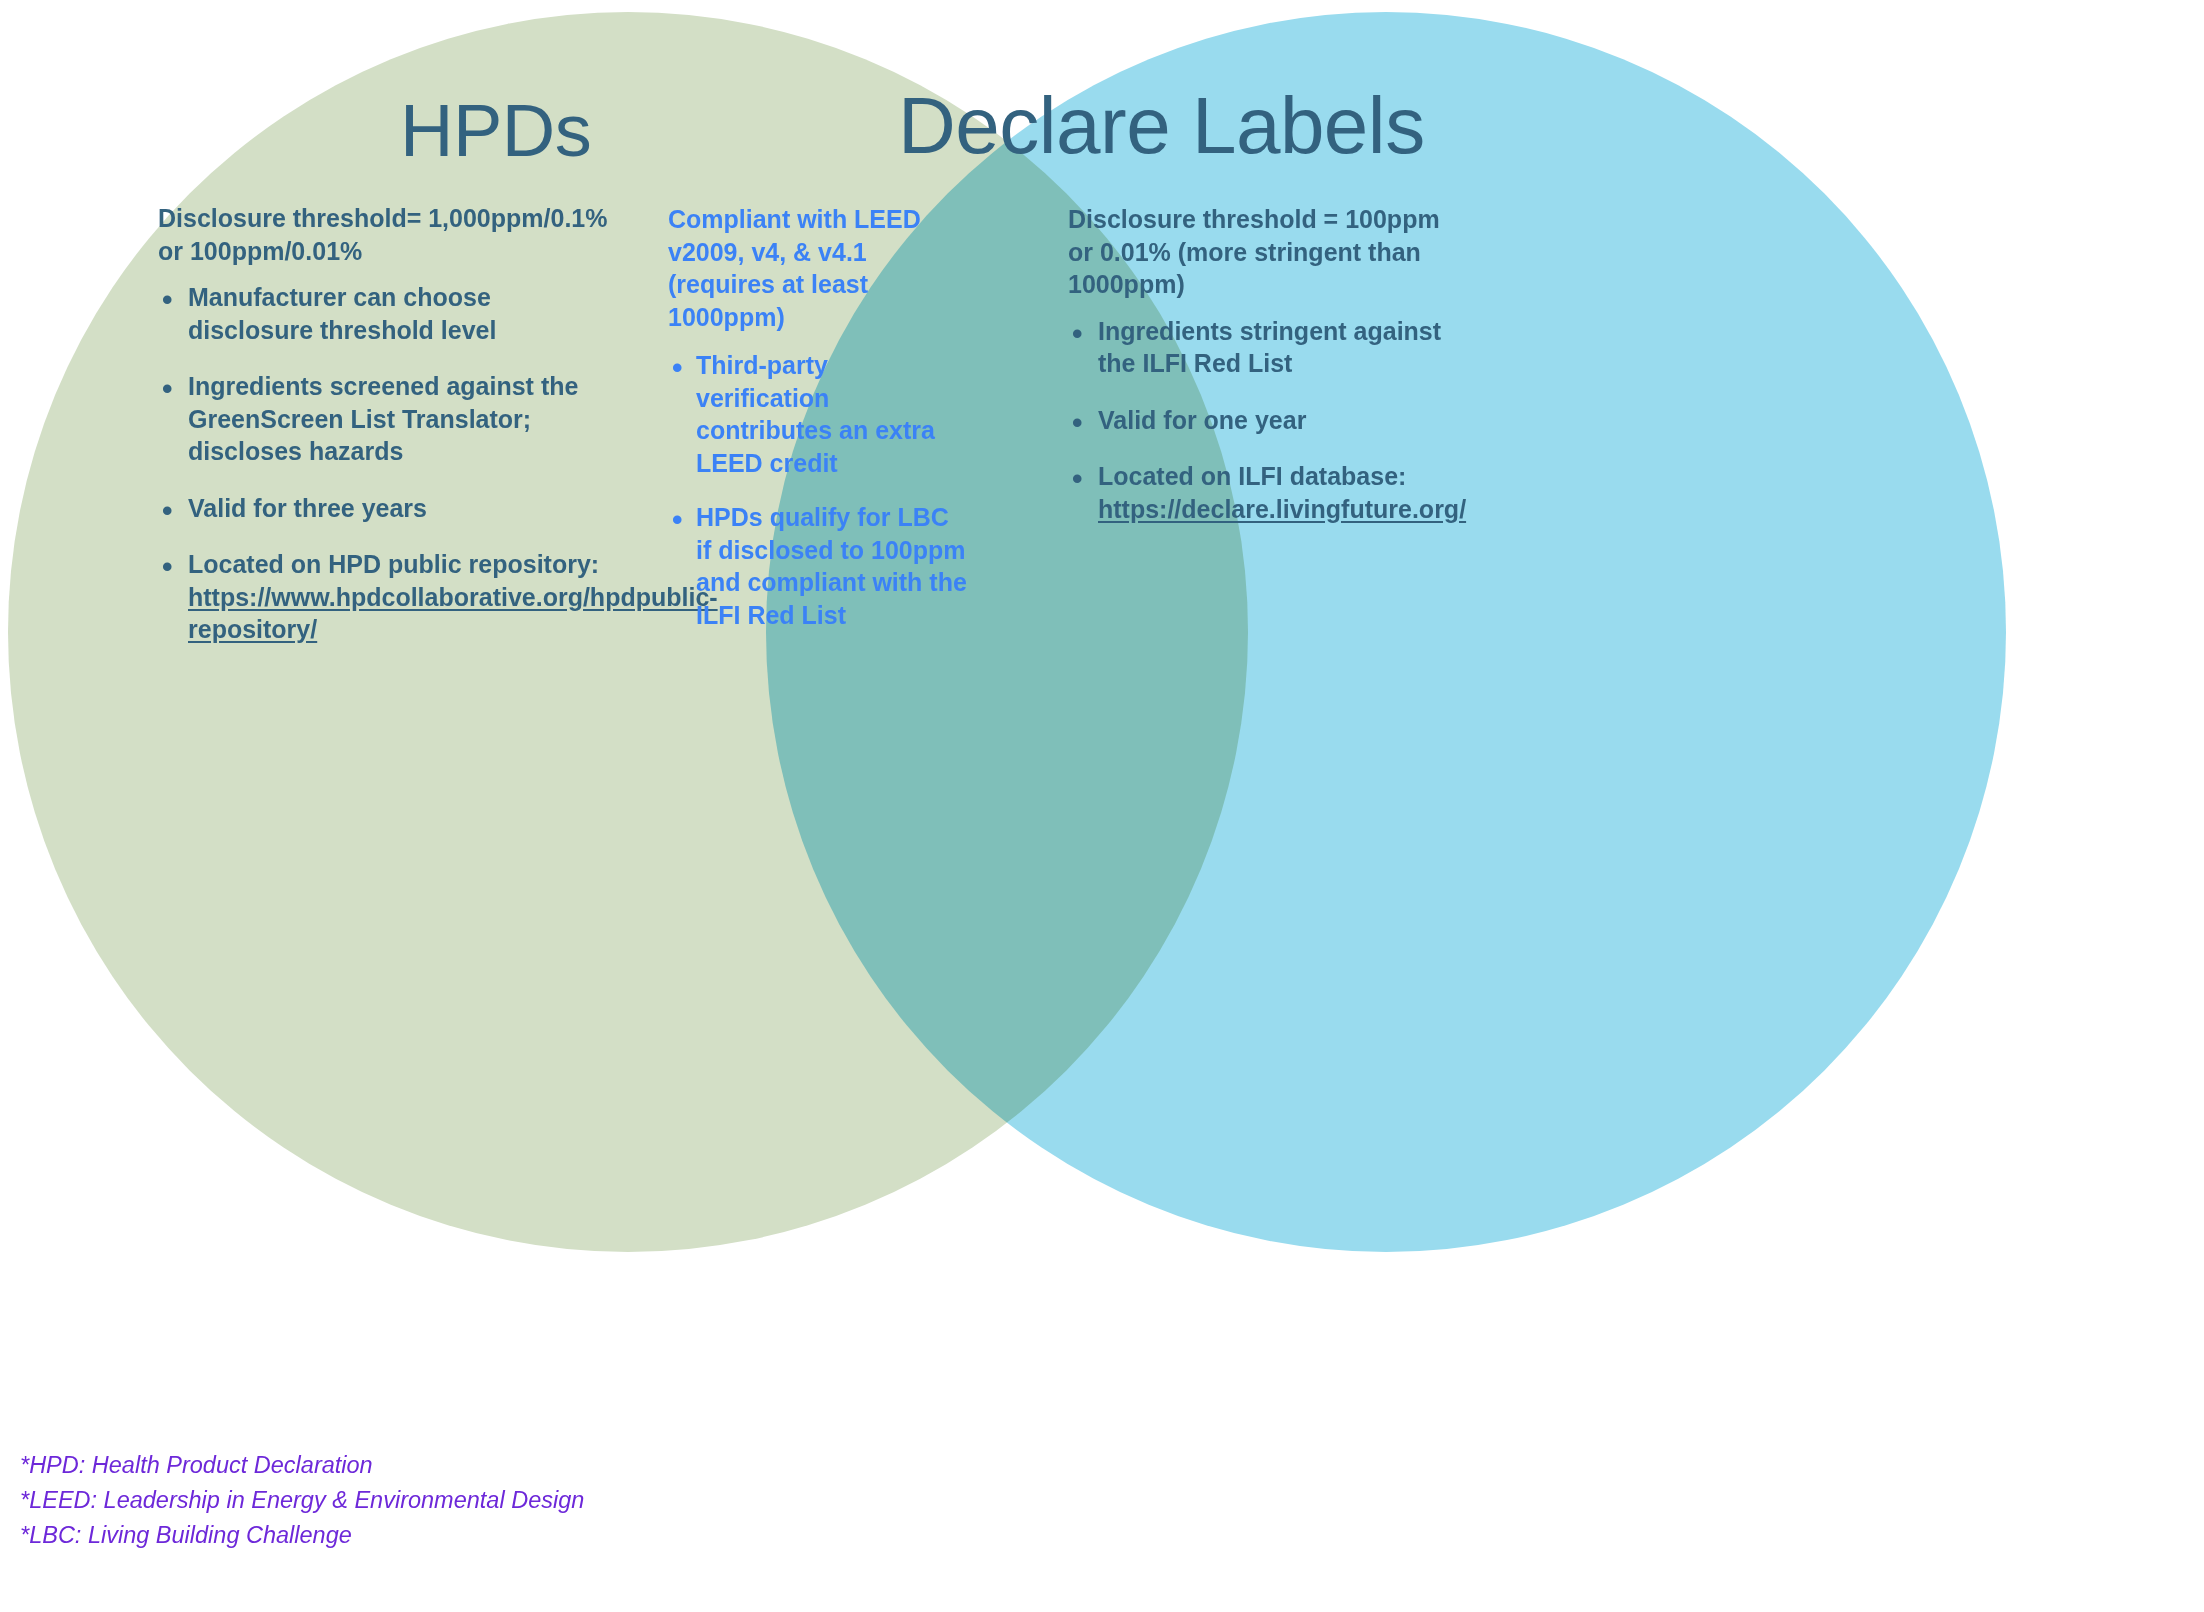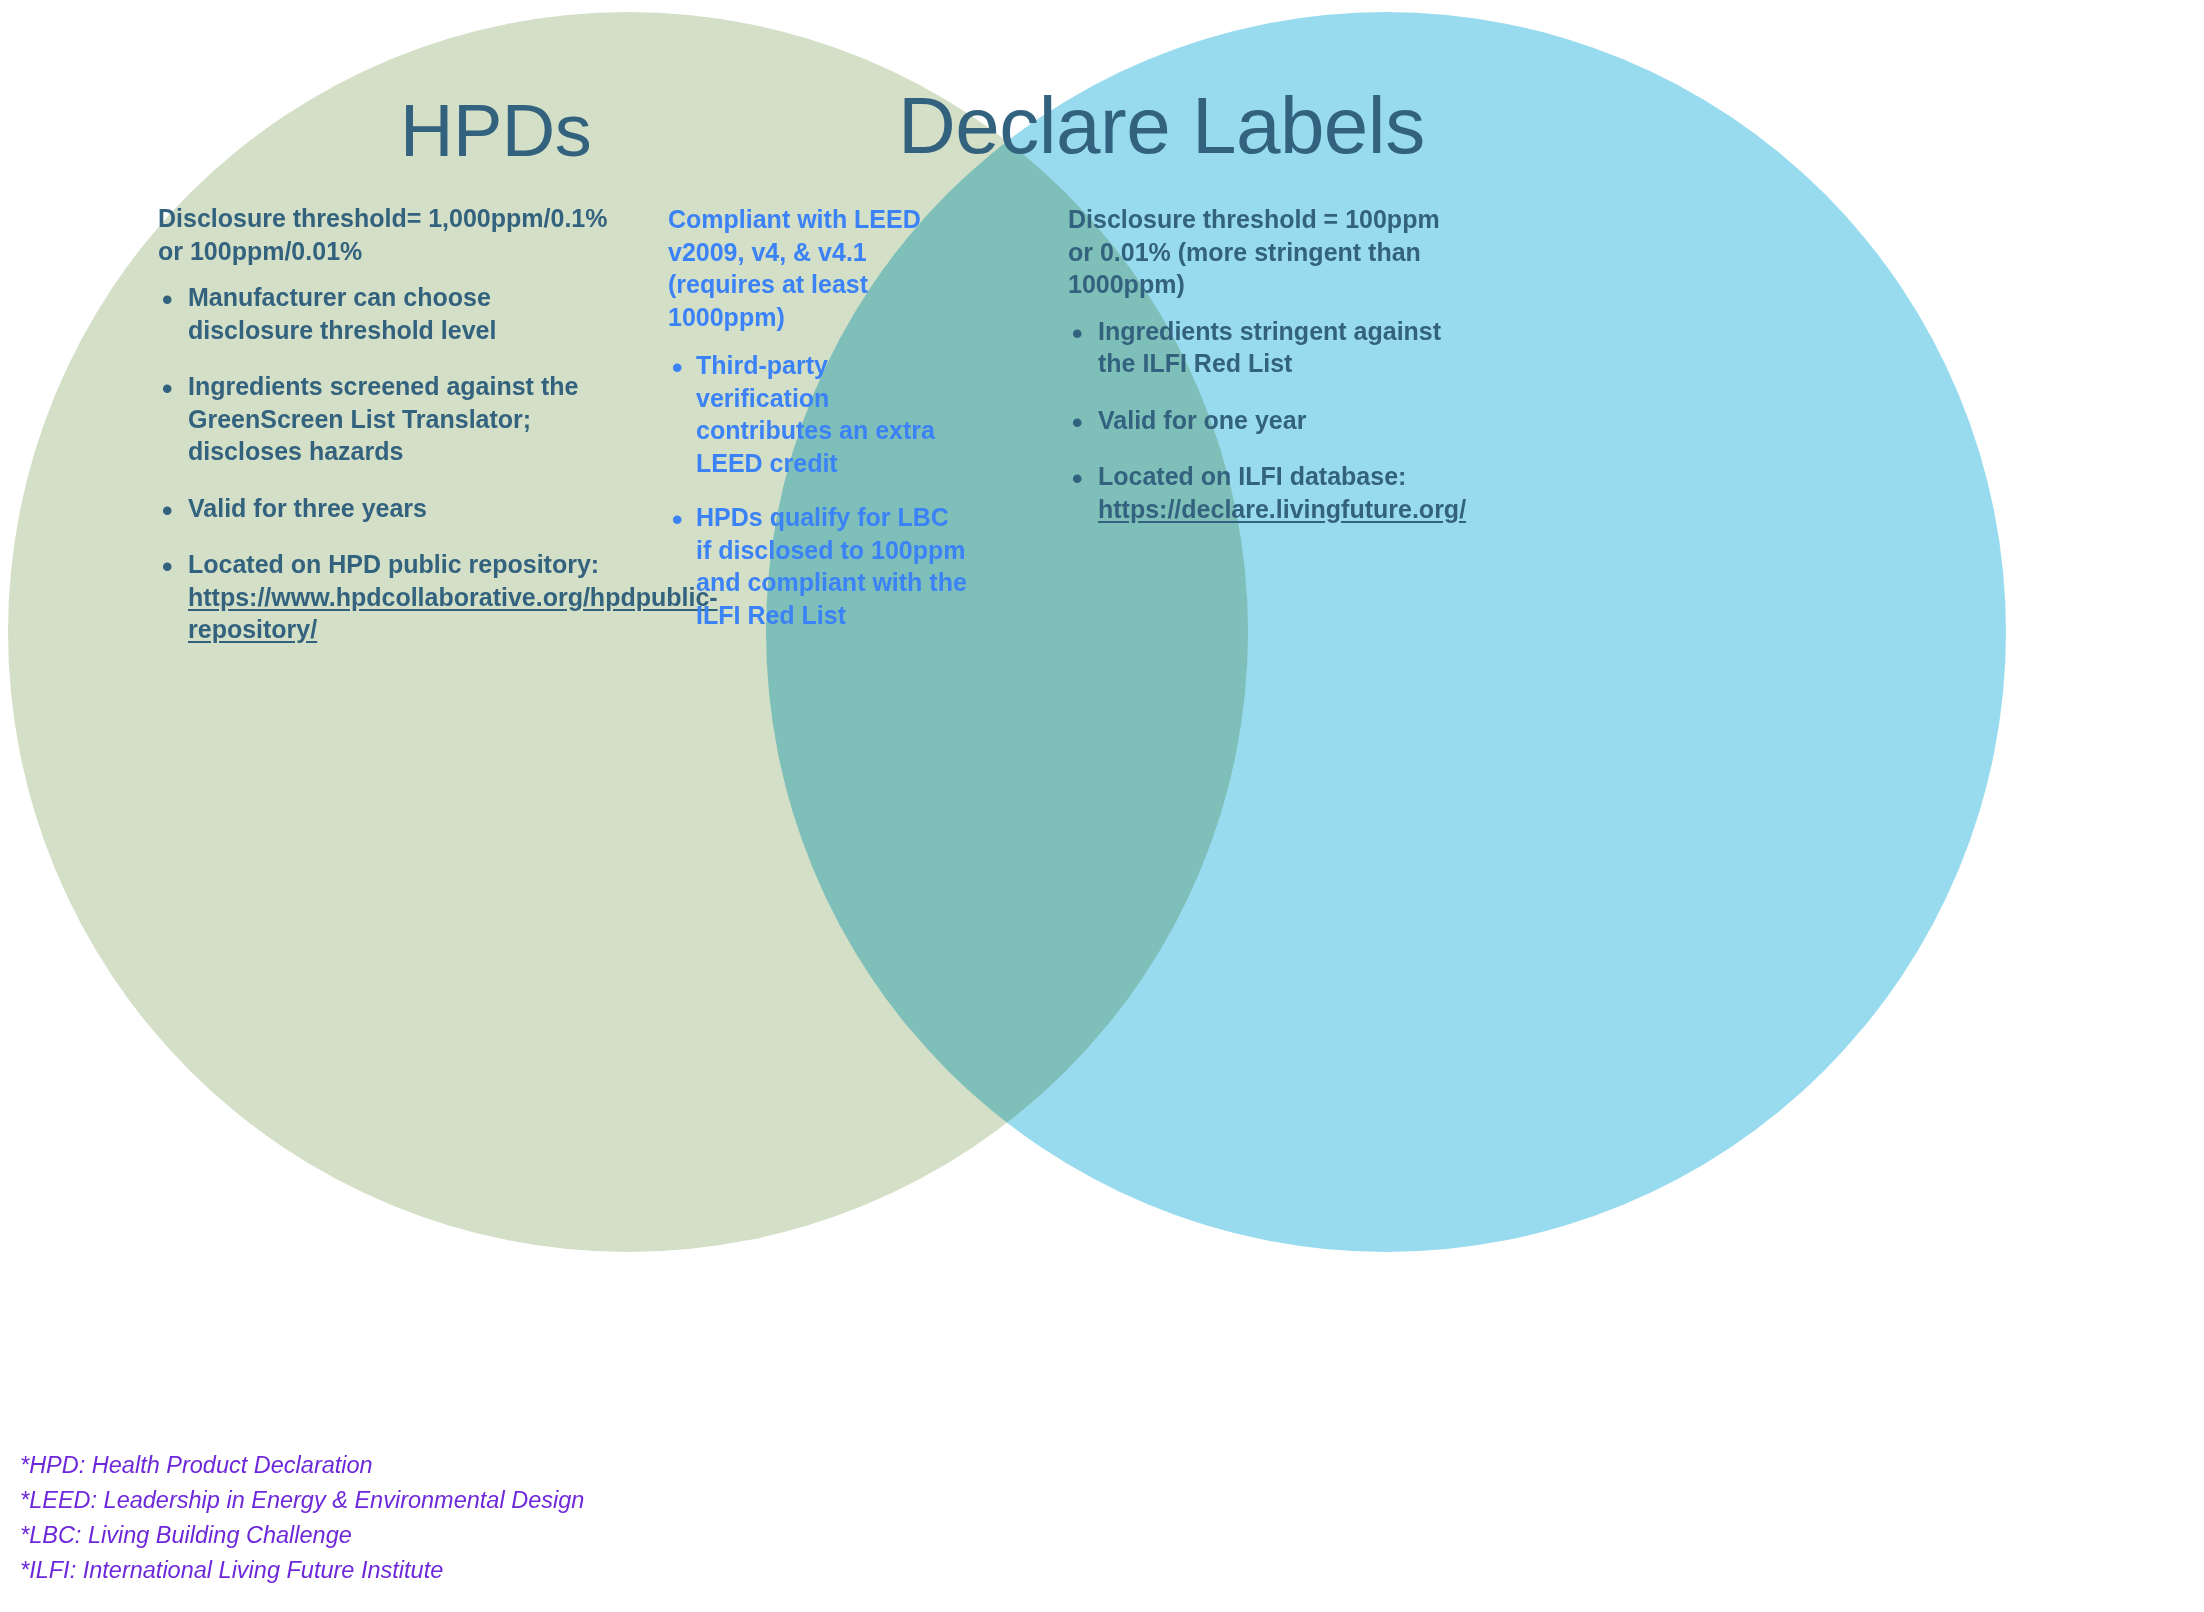--- a/index.html
+++ b/index.html
@@ -158,7 +158,6 @@
     <div>*HPD: Health Product Declaration</div>
     <div>*LEED: Leadership in Energy &amp; Environmental Design</div>
     <div>*LBC: Living Building Challenge</div>
-    <div>*ILFI: International Living Future Institute</div>
   </div>
 
 </div>

